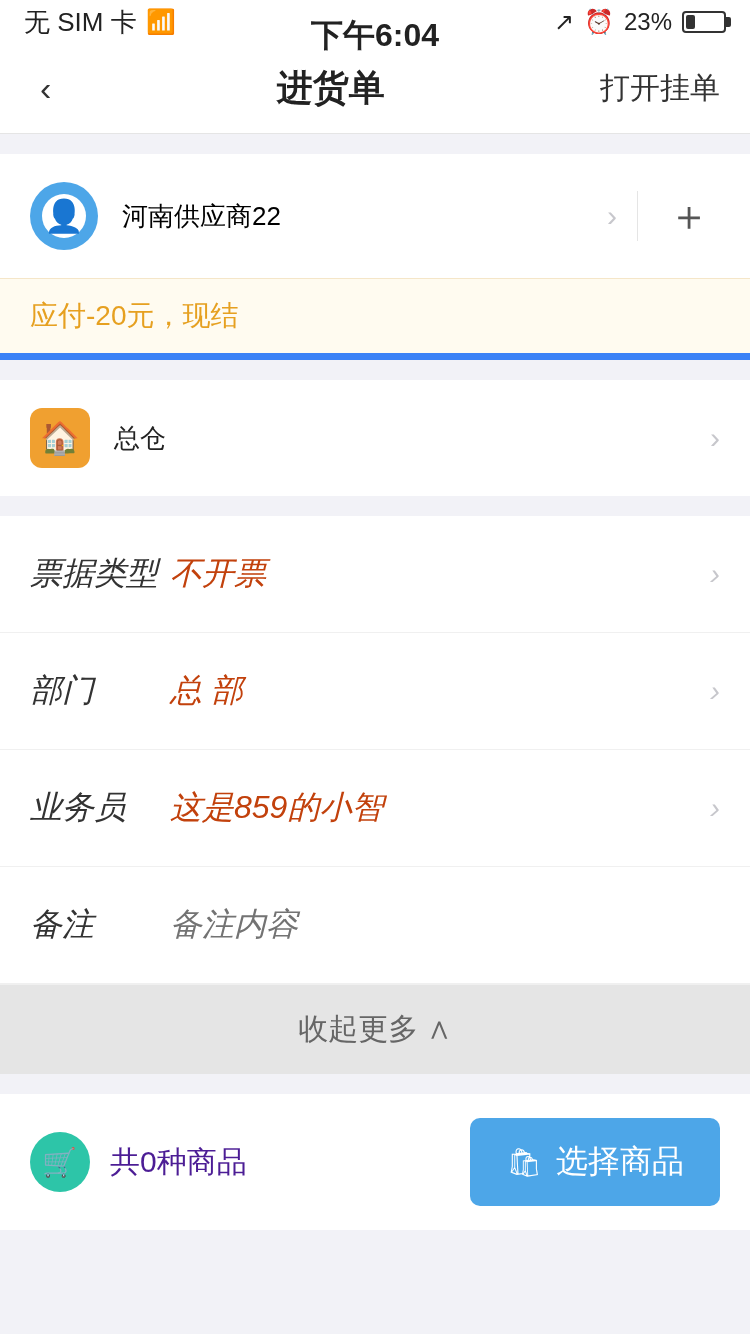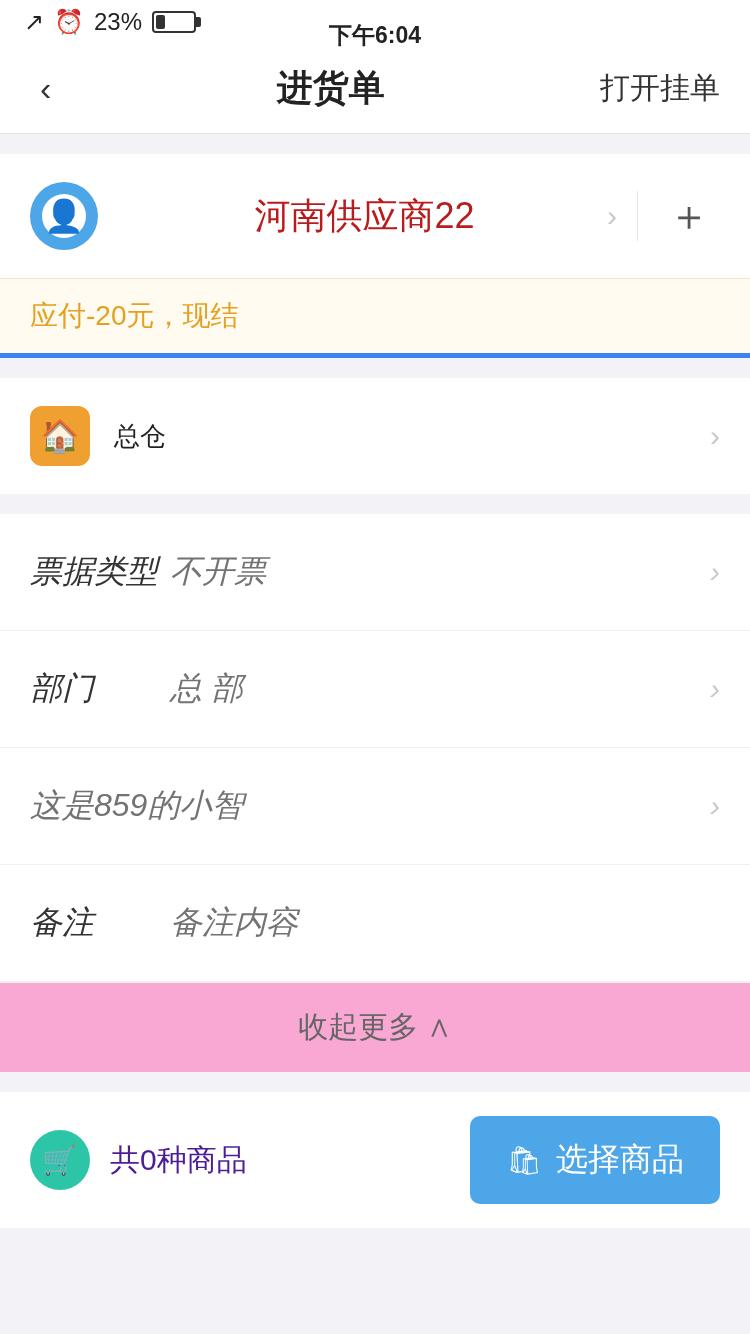--- a/index.html
+++ b/index.html
@@ -264,6 +264,10 @@
 <body>
 
 <div class="status-bar">
+  <div class="status-bar-left">
+    <span>无 SIM 卡</span>
+    <span class="wifi-icon">📶</span>
+  </div>
   <span class="status-bar-center">下午6:04</span>
   <div class="status-bar-right">
     <span>↗</span>

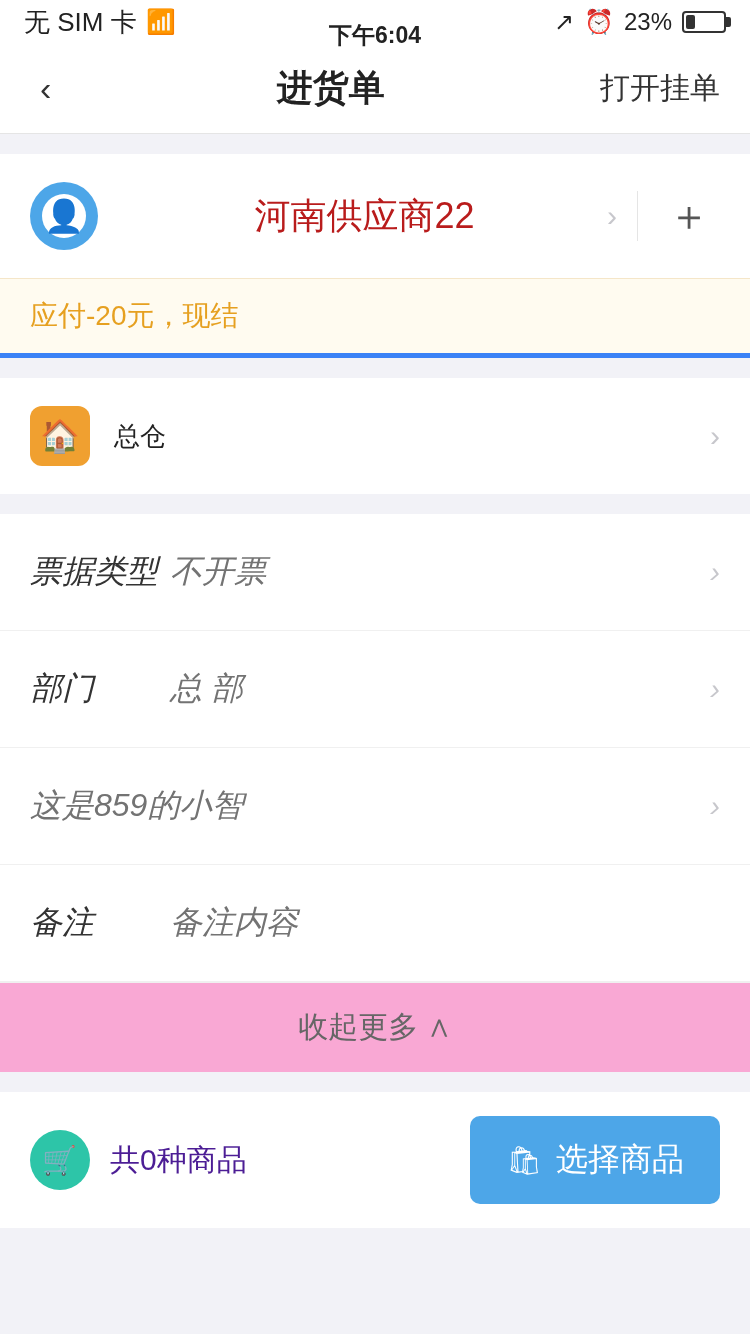--- a/index.html
+++ b/index.html
@@ -25,7 +25,7 @@
       font-weight: 500;
     }
     .status-bar-left { display: flex; align-items: center; gap: 10px; }
-    .status-bar-center { position: absolute; left: 50%; transform: translateX(-50%); font-size: 23px; font-weight: 600; margin-top: 27px; }
+    .status-bar-center { position: absolute; left: 50%; transform: translateX(-50%); font-size: 32px; font-weight: 600; margin-top: 27px; }
     .status-bar-right { display: flex; align-items: center; gap: 10px; font-size: 24px; }
     .wifi-icon { font-size: 24px; }
     .battery-icon {

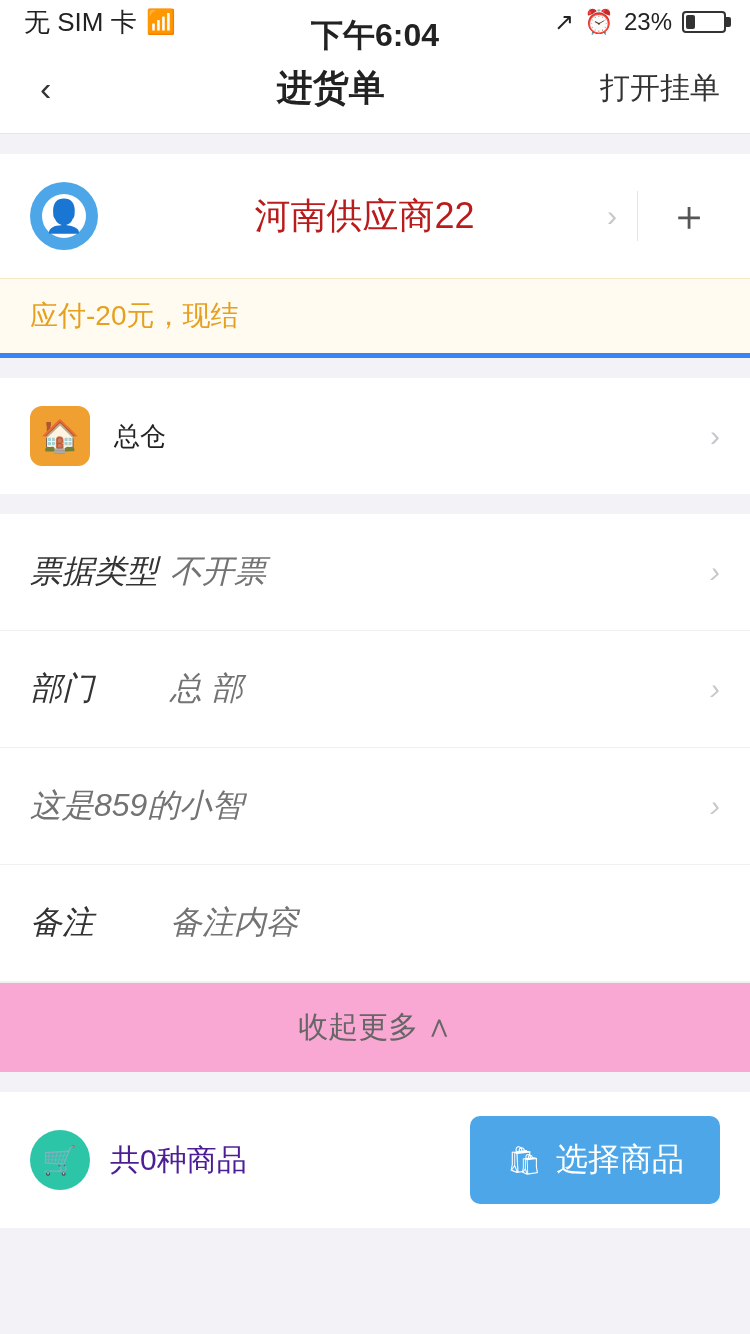--- a/index.html
+++ b/index.html
@@ -116,9 +116,8 @@
     .person-icon { font-size: 32px; color: #4da6e8; }
     .supplier-name {
       flex: 1;
-      font-size: 36px;
-      color: #b91c1c;
-      text-align: center;
+      font-size: 26px;
+      color: #000000;
     }
     .chevron-right {
       color: #c7c7cc;

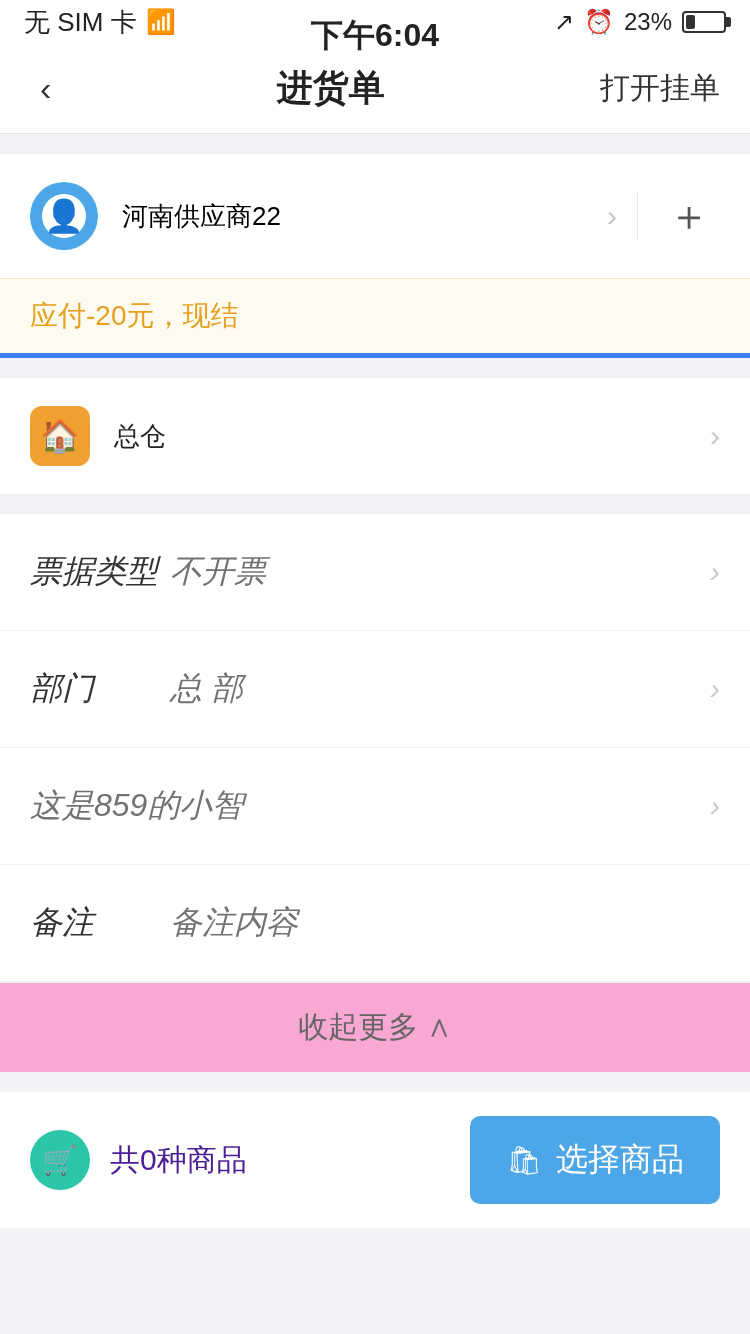--- a/index.html
+++ b/index.html
@@ -144,7 +144,7 @@
       font-size: 28px;
       color: #e6a020;
       border-top: 1px solid #f5e6c8;
-      border-bottom: 5px solid #3b82f6;
+      border-bottom: 7px solid #3b82f6;
     }
 
     

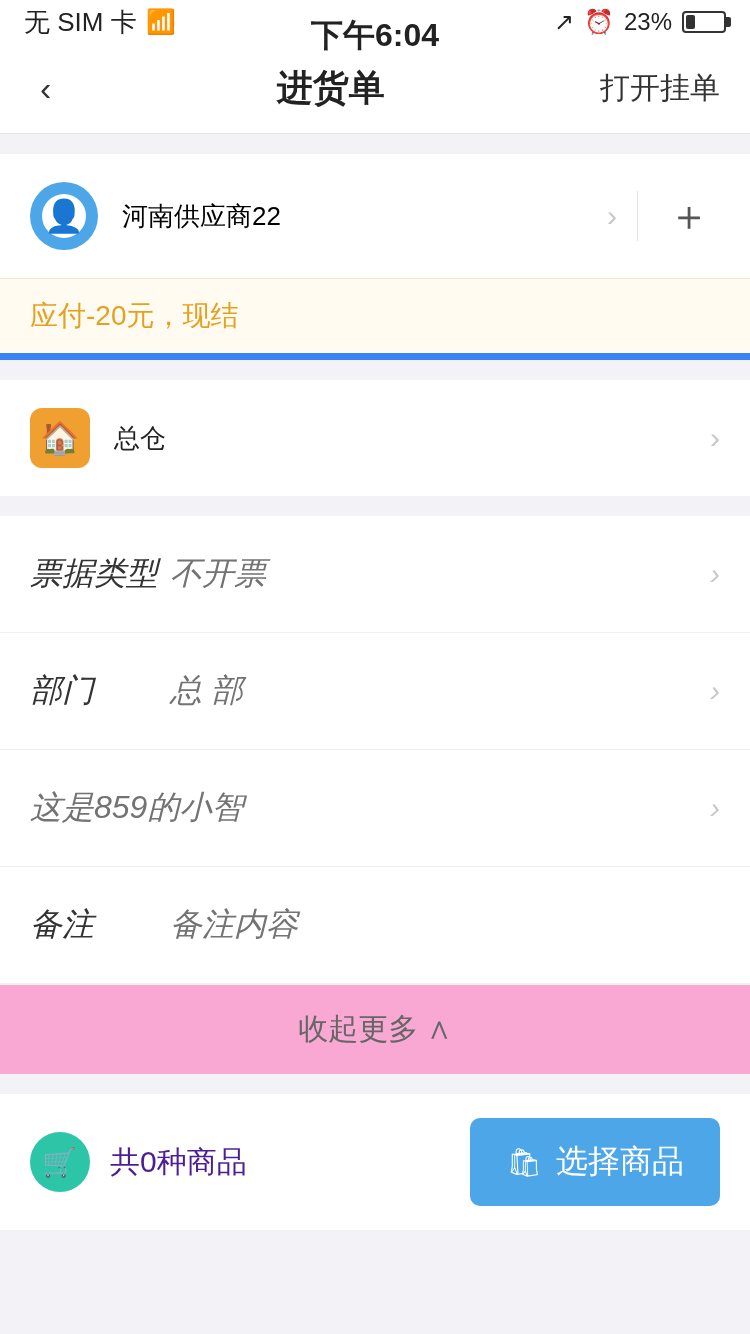--- a/index.html
+++ b/index.html
@@ -194,7 +194,7 @@
     .form-value {
       flex: 1;
       font-size: 32px;
-      color: #737373;
+      color: #c2410c;
     }
     .form-value.placeholder {
       color: #737373;

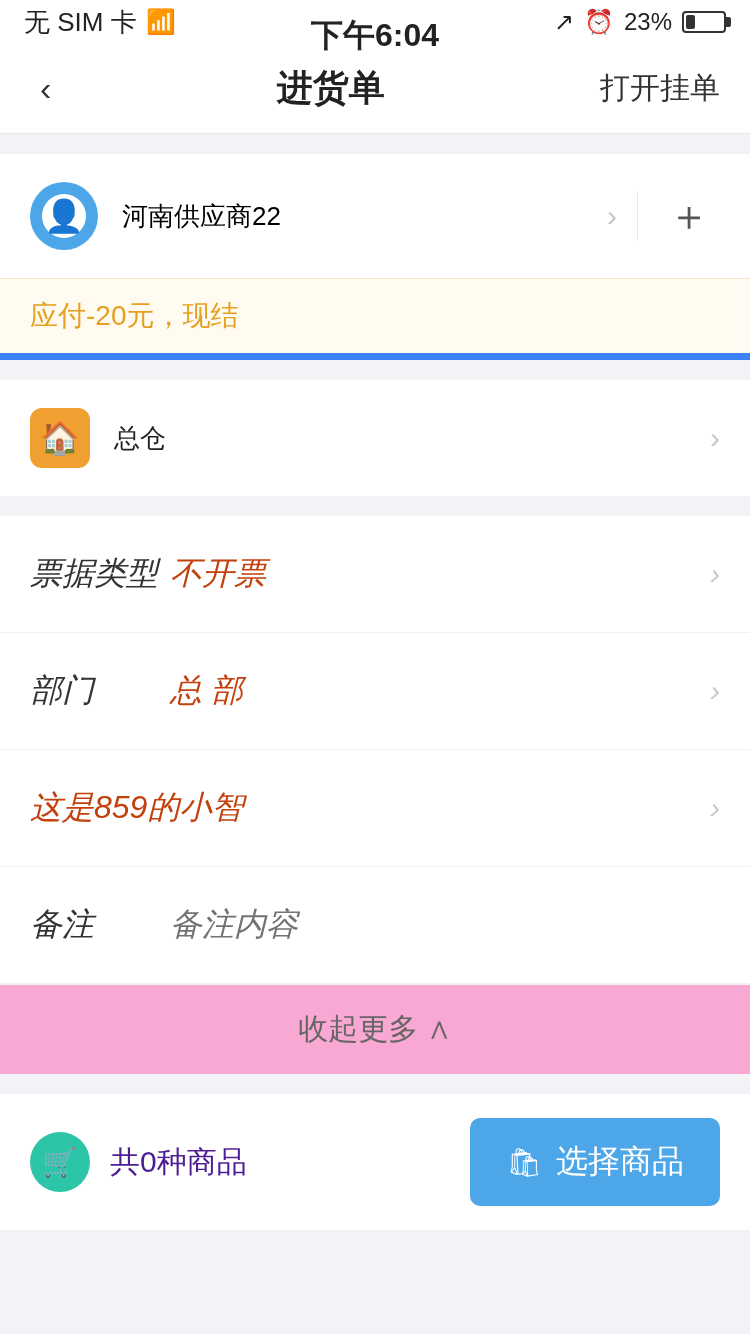--- a/index.html
+++ b/index.html
@@ -331,6 +331,7 @@
   </div>
 
   <div class="form-row">
+    <span class="form-label">业务员</span>
     <span class="form-value">这是859的小智</span>
     <span class="chevron-right">›</span>
   </div>

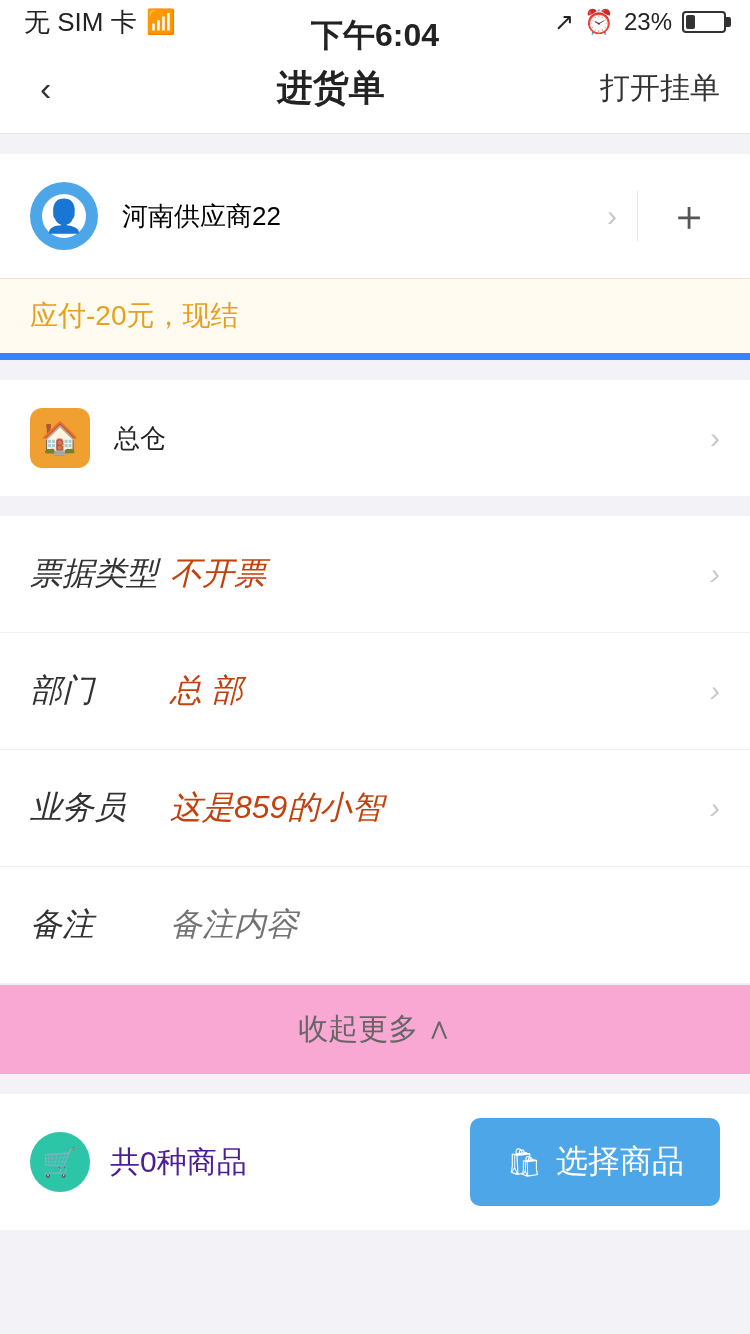--- a/index.html
+++ b/index.html
@@ -202,7 +202,7 @@
 
     
     .collapse-section {
-      background: #f9a8d4;
+      background: #e5e5e5;
       border-top: 1px solid #f0f0f0;
       padding: 24px 28px;
       text-align: center;

